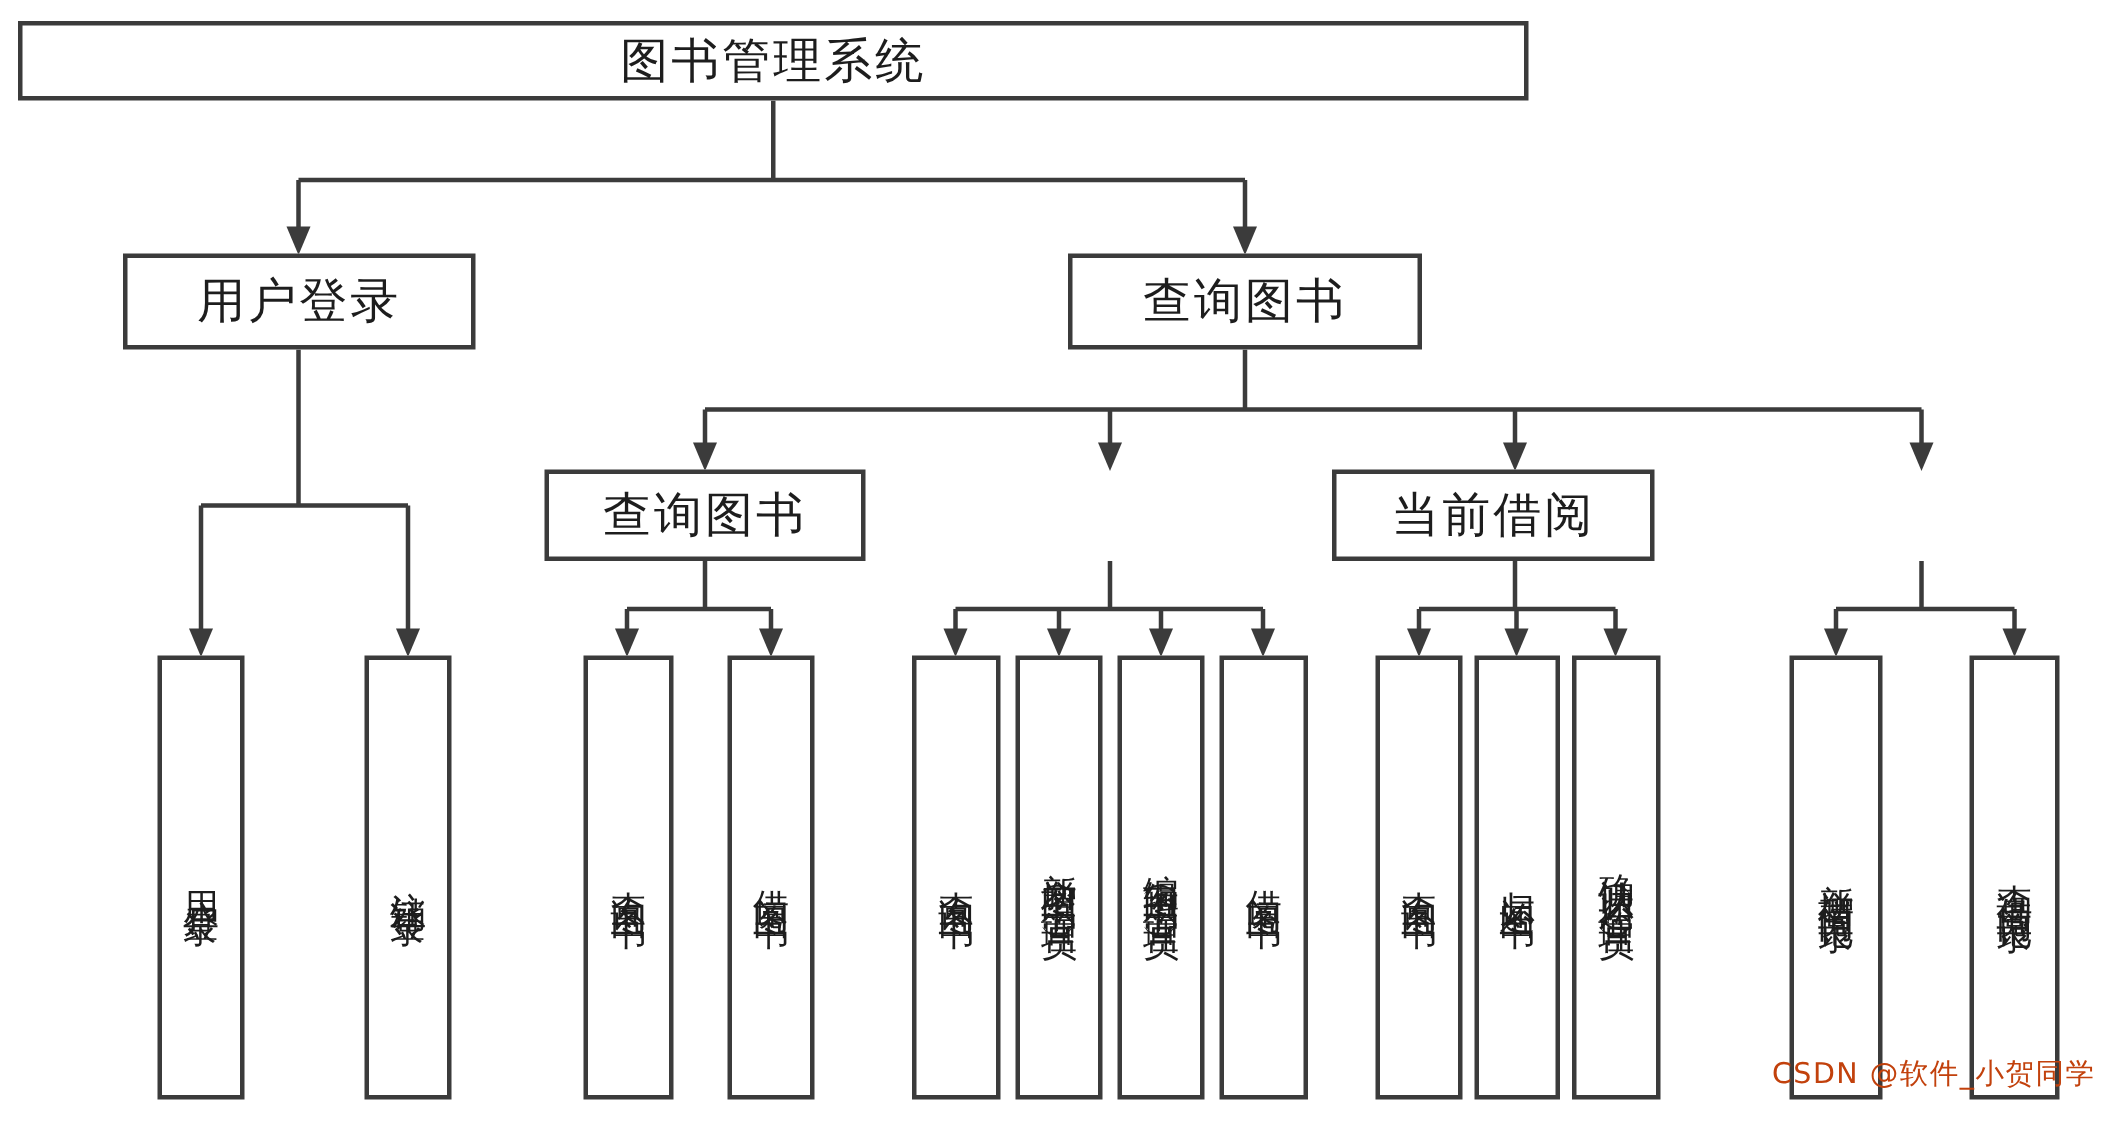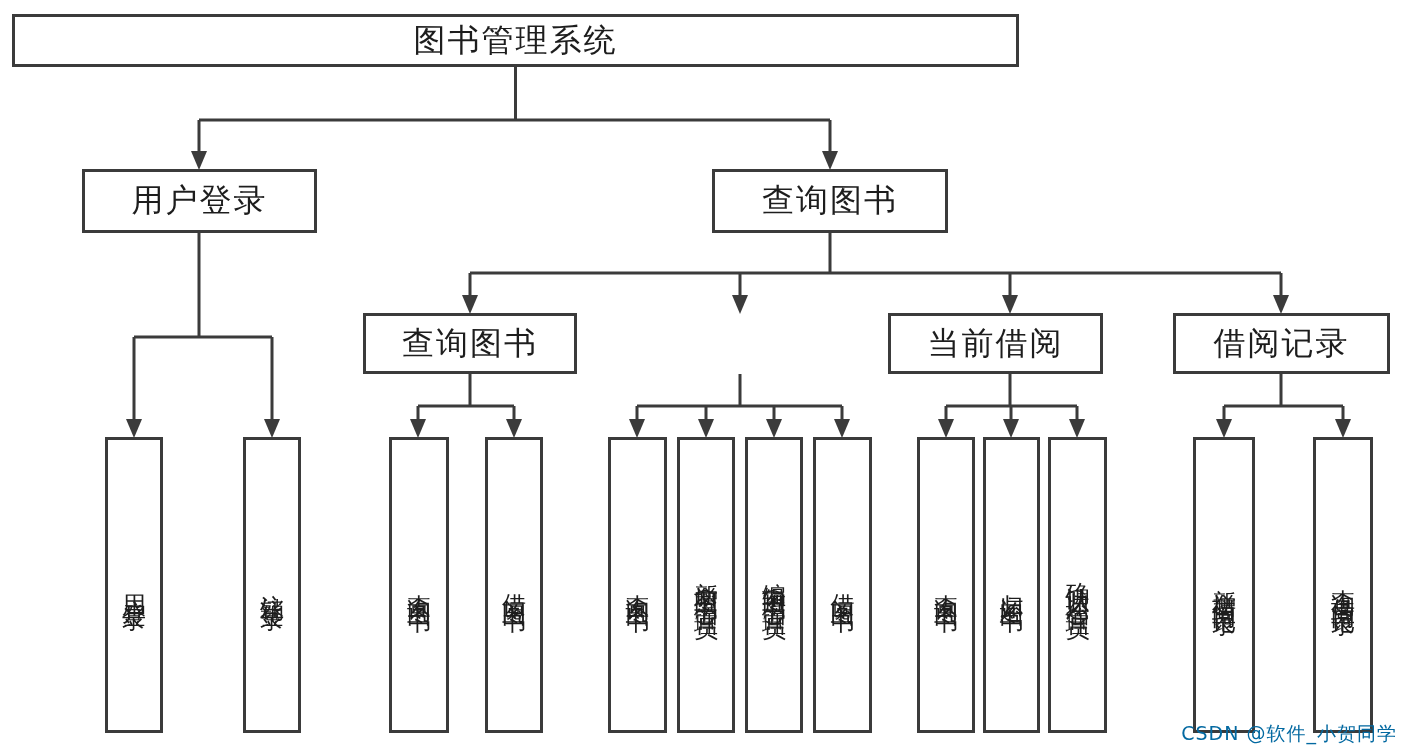--- a/index.html
+++ b/index.html
@@ -71,7 +71,6 @@
 
   <div class="box h" style="left:363px;top:313px;width:214px;height:61px">查询图书</div>
   <div class="box h" style="left:888px;top:313px;width:215px;height:61px">当前借阅</div>
-  <div class="box h" style="left:1173px;top:313px;width:217px;height:61px">借阅记录</div>
 
   <div class="box v" style="left:389px;top:437px;width:60px;height:296px">查询图书</div>
   <div class="box v" style="left:485px;top:437px;width:58px;height:296px">借阅图书</div>

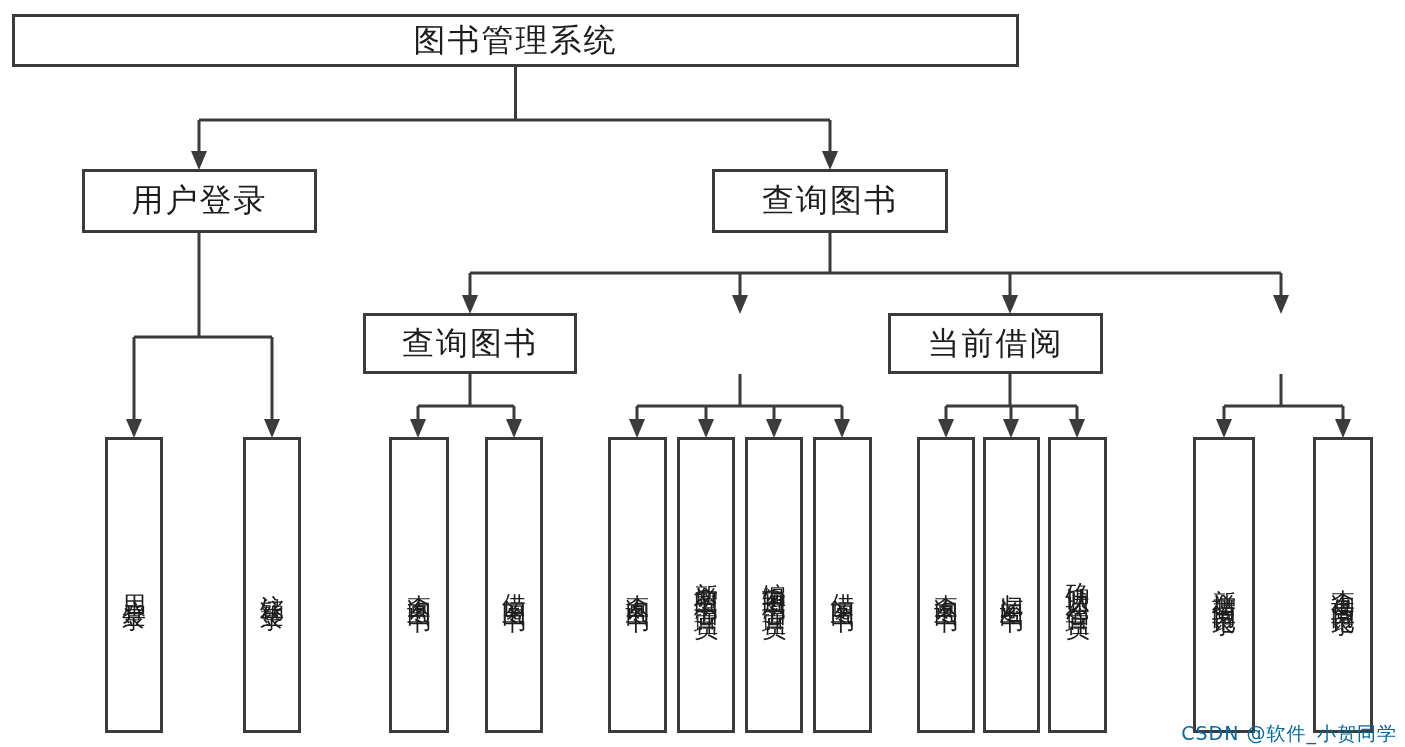--- a/index.html
+++ b/index.html
@@ -21,8 +21,8 @@
     font-size:24px;letter-spacing:5px;line-height:1;
   }
   .watermark{
-    position:absolute;right:8px;bottom:0;
-    font-size:19px;letter-spacing:1px;color:#0369a1;white-space:nowrap;
+    position:absolute;right:8px;bottom:18px;
+    font-size:19px;letter-spacing:1px;color:#c2410c;white-space:nowrap;
   }
 </style>
 </head>

